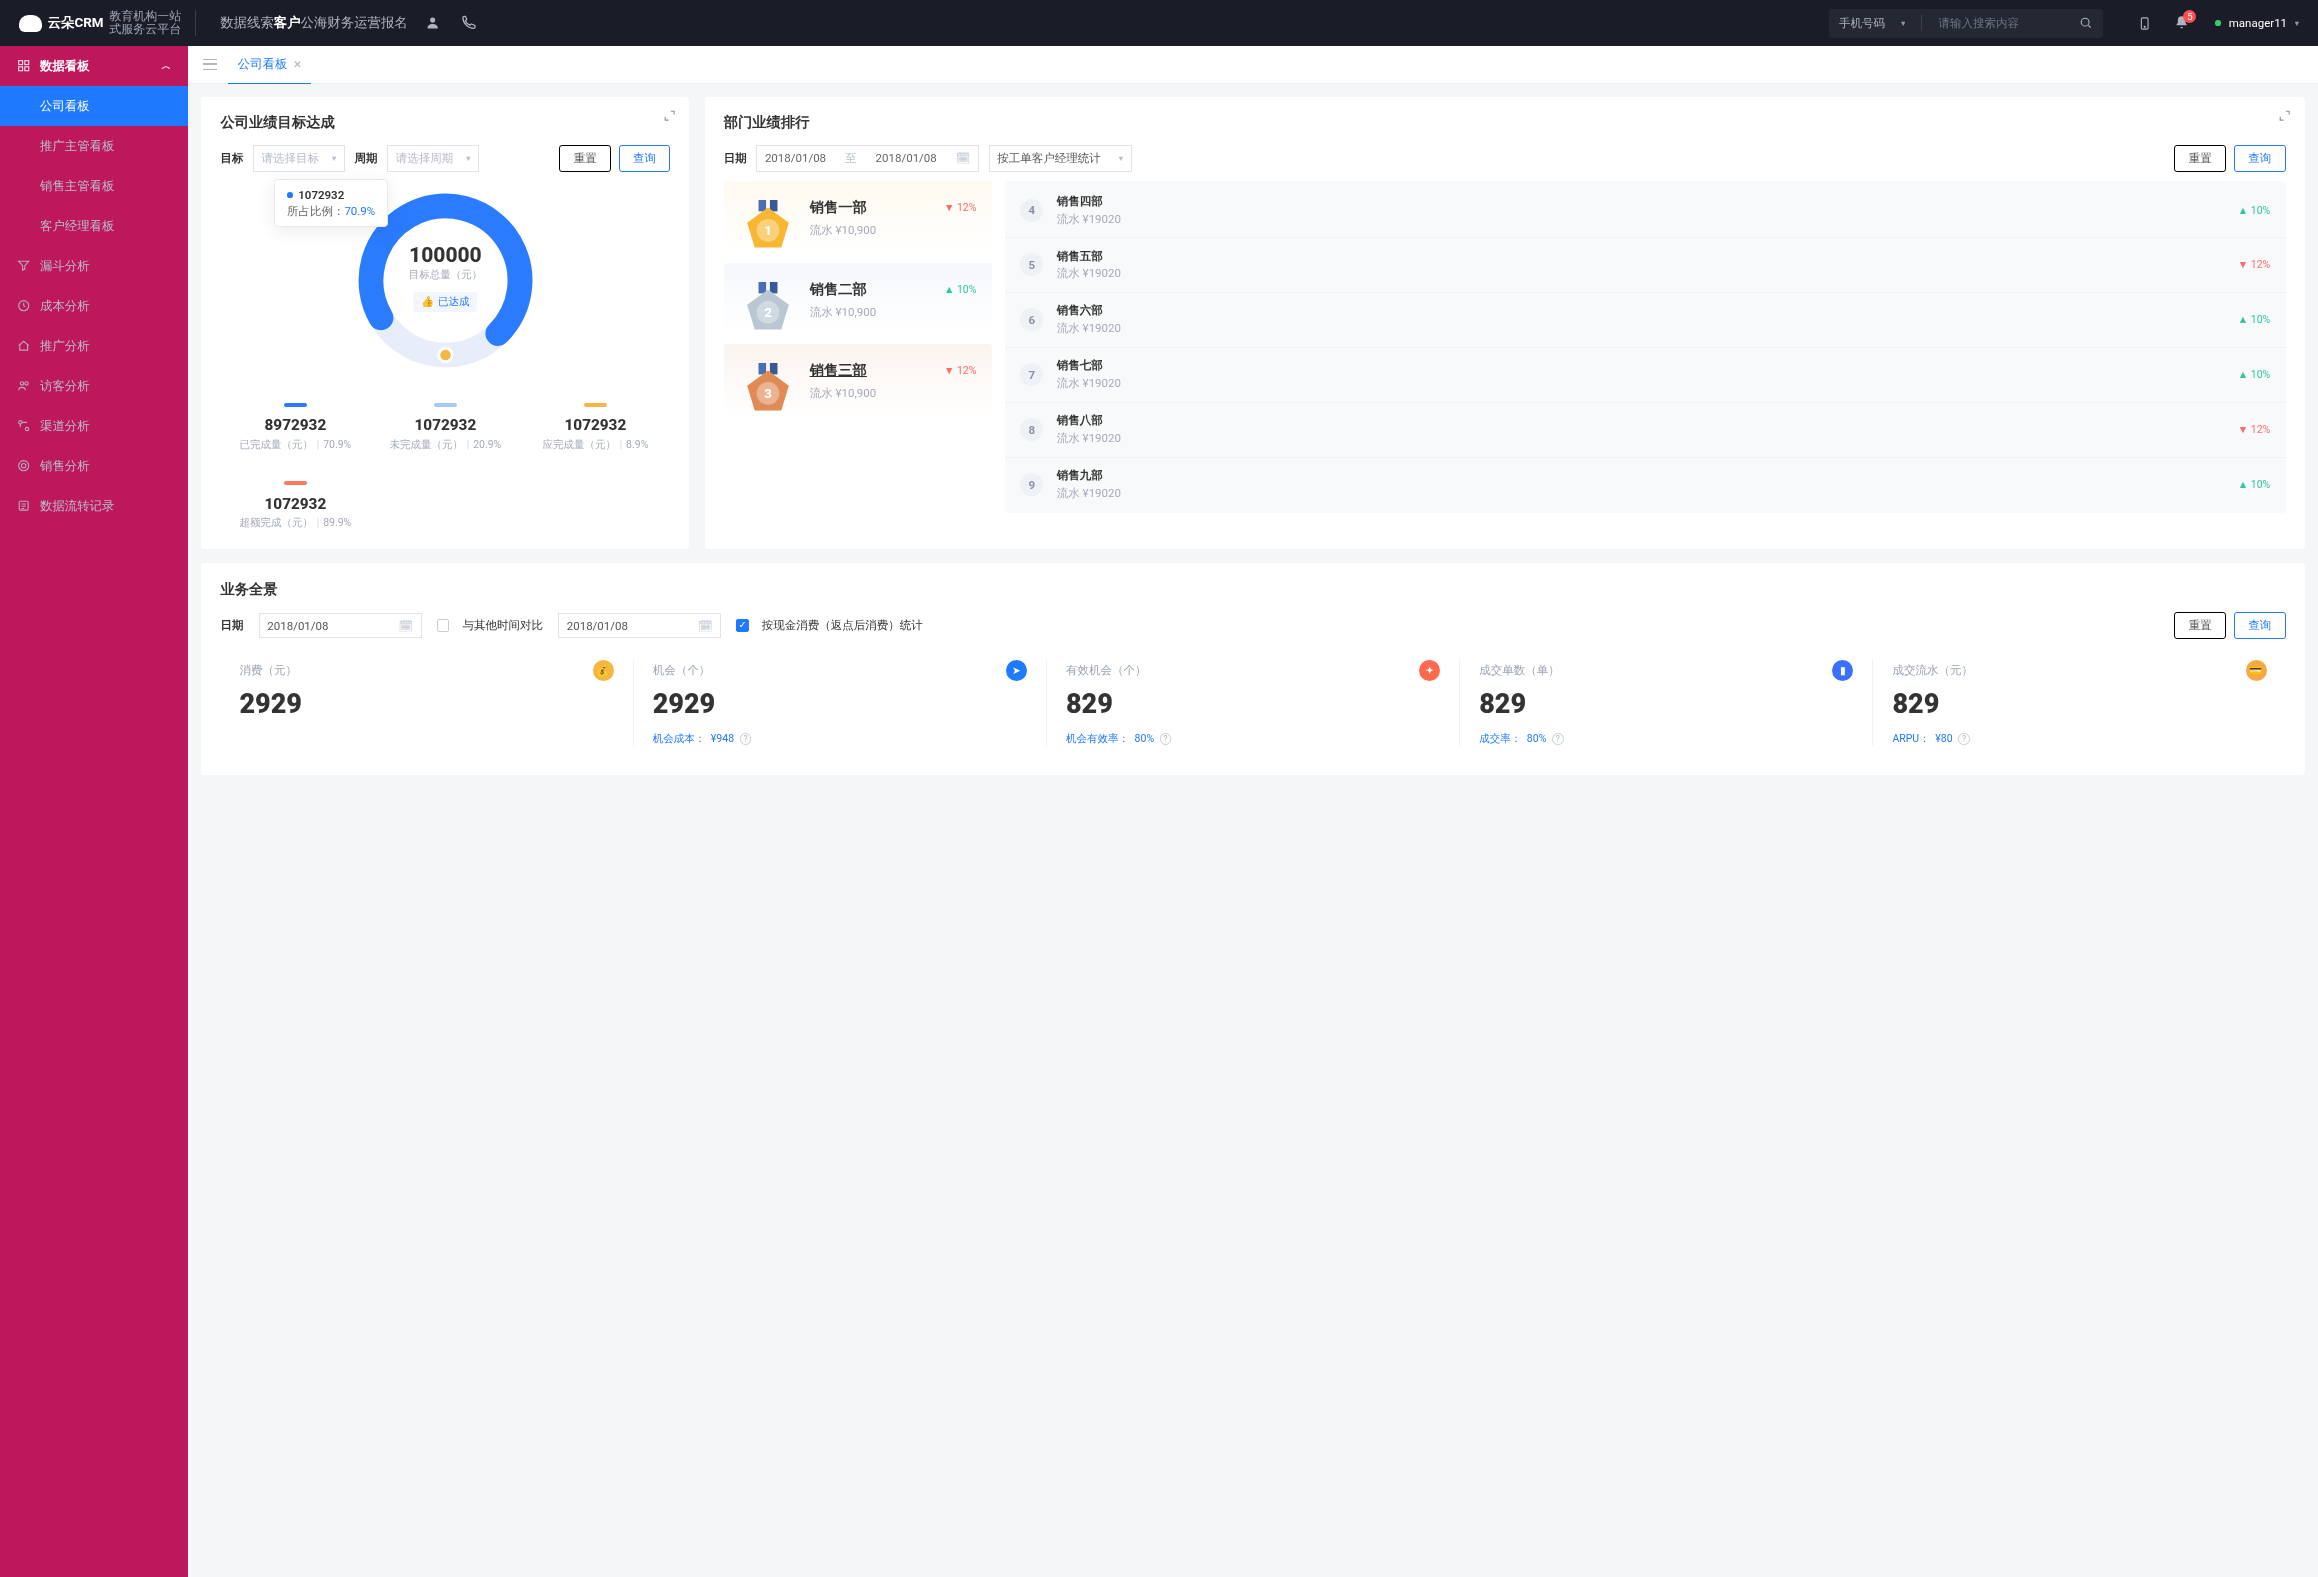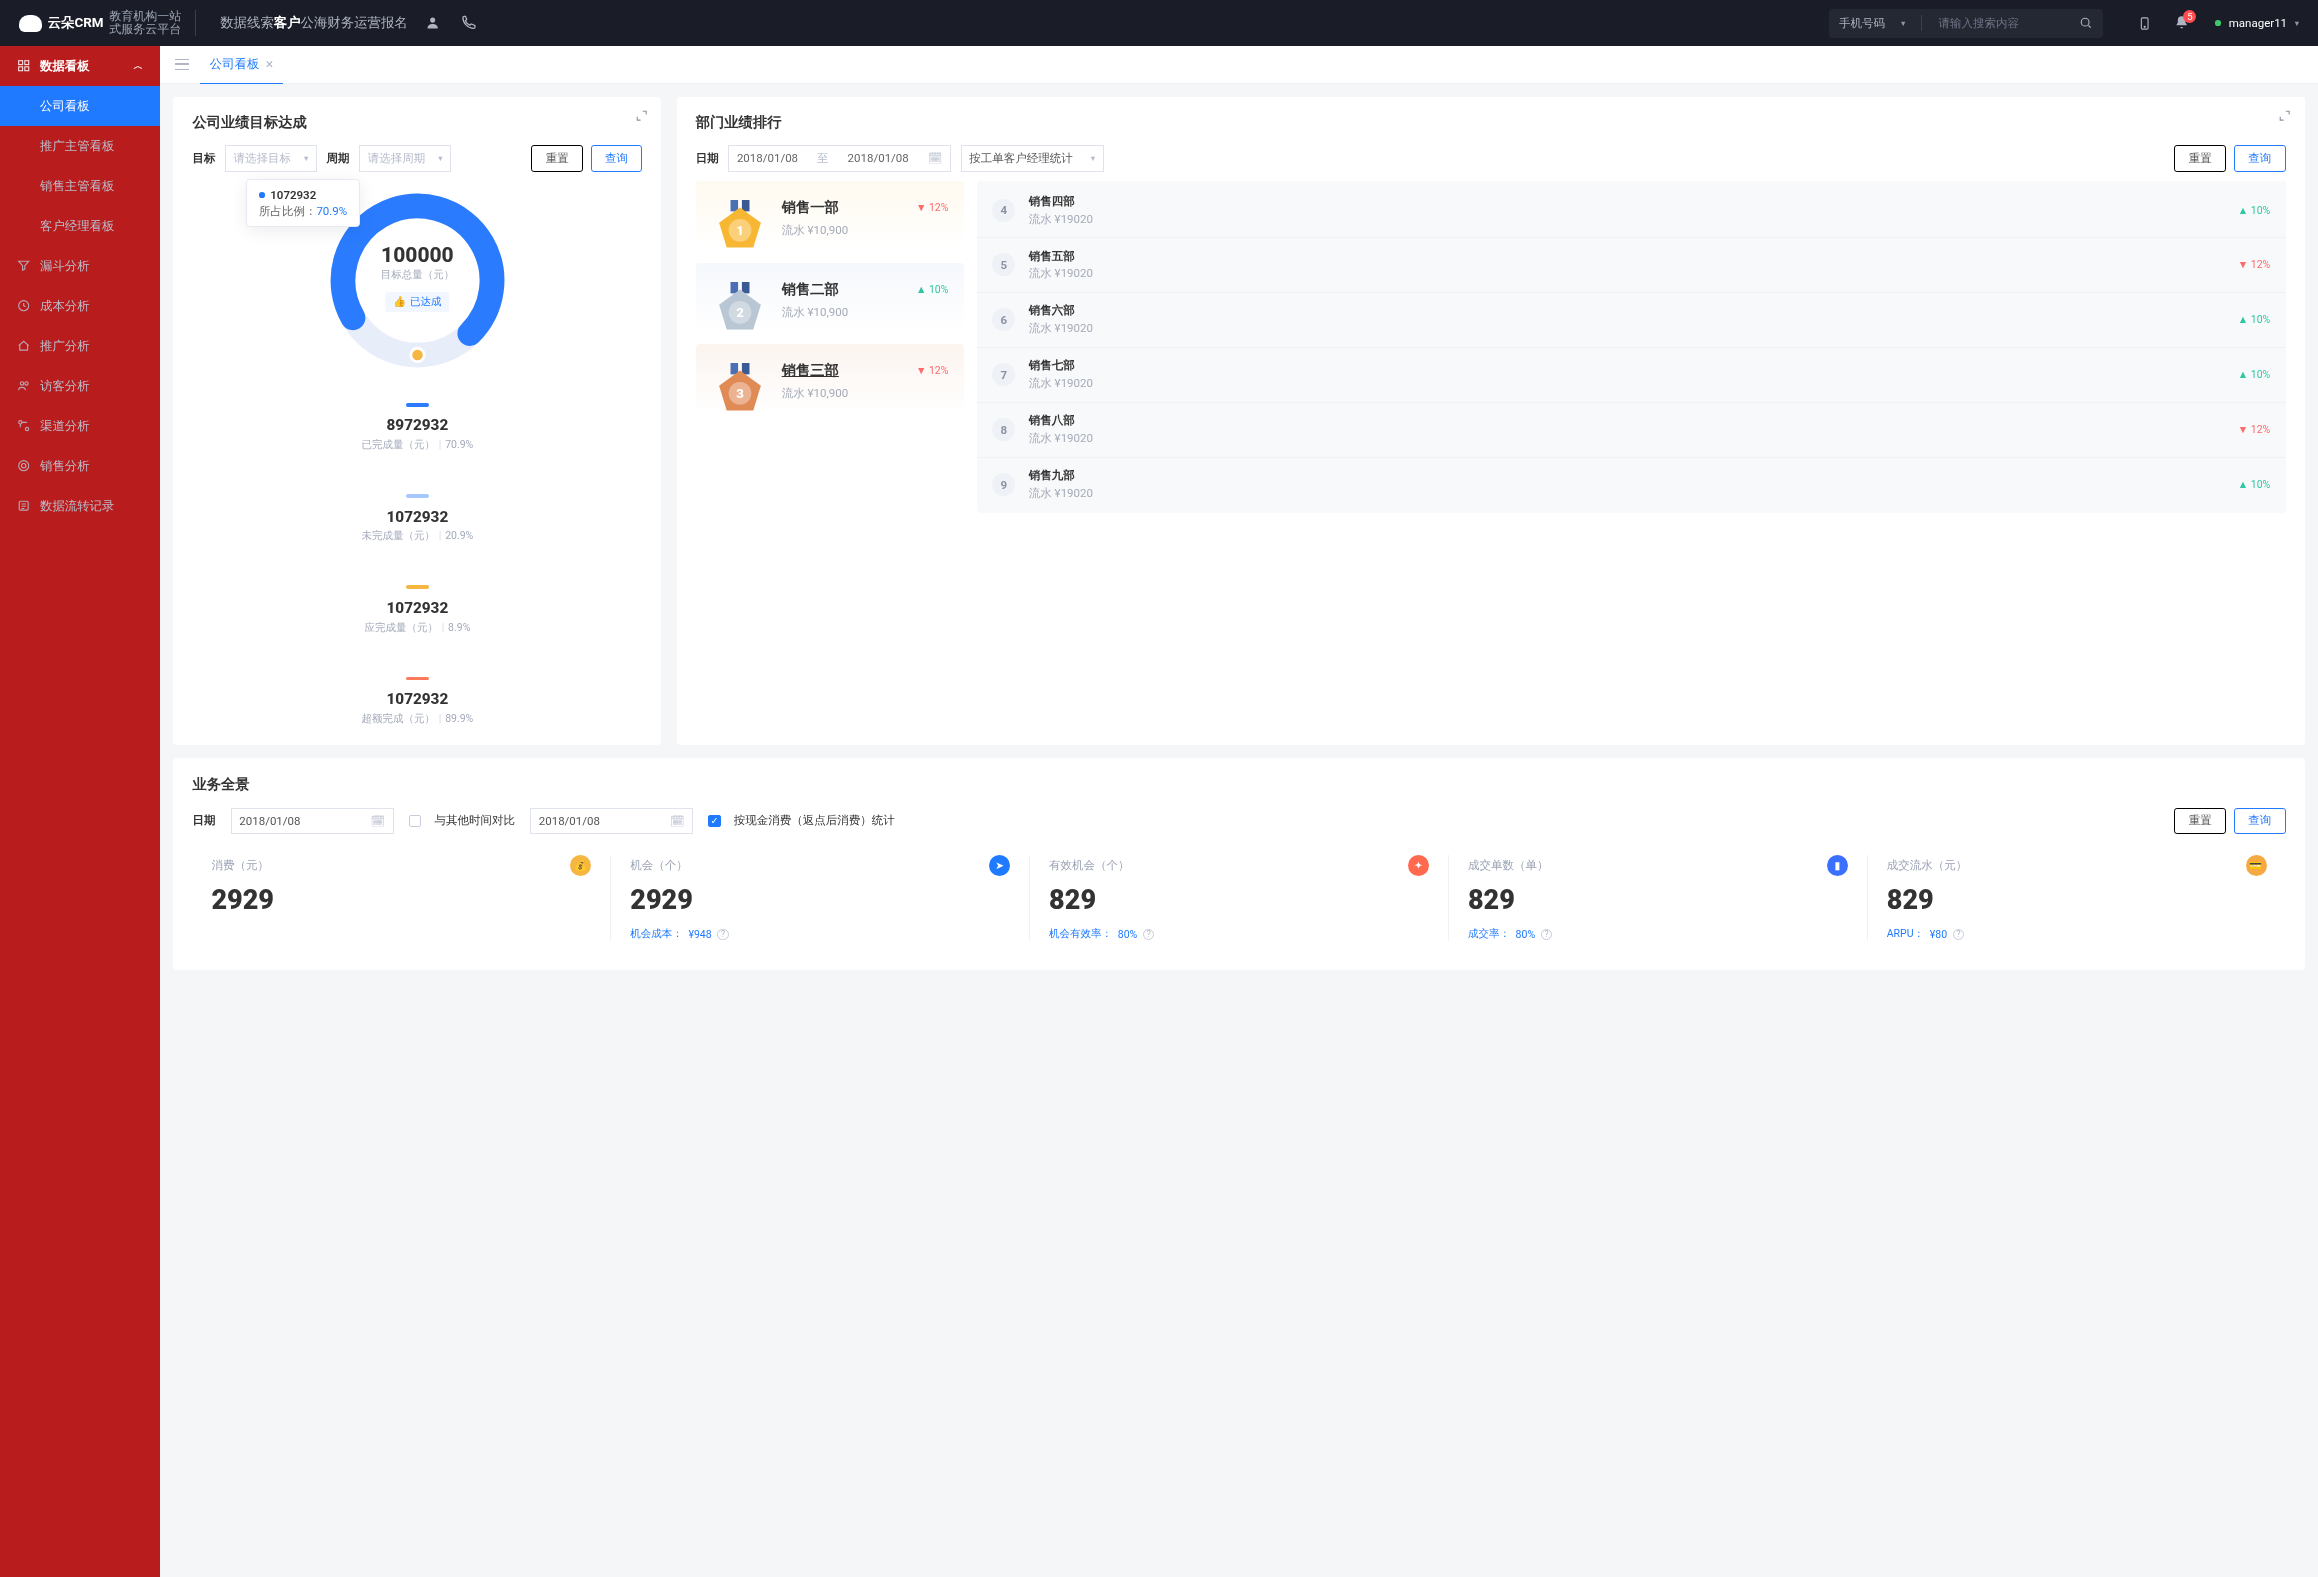--- a/index.html
+++ b/index.html
@@ -29,7 +29,7 @@
 
 
 .layout { display: flex; min-height: calc(100vh - 46px); }
-.sidebar { width: 160px; background: #b91c1c; color: #b8bfcf; padding-top: 0; font-size: 12.4px; }
+.sidebar { width: 188px; background: #be185d; color: #b8bfcf; padding-top: 0; font-size: 12.4px; }
 .sb-item { display: flex; align-items: center; gap: 9.6px; padding: 11.5px 17px; cursor: pointer; position: relative; }
 .sb-item .ico { width: 13.4px; height: 13.4px; display: flex; align-items: center; justify-content: center; opacity: 0.85; }
 .sb-item.header { font-weight: 600; color: #fff; }

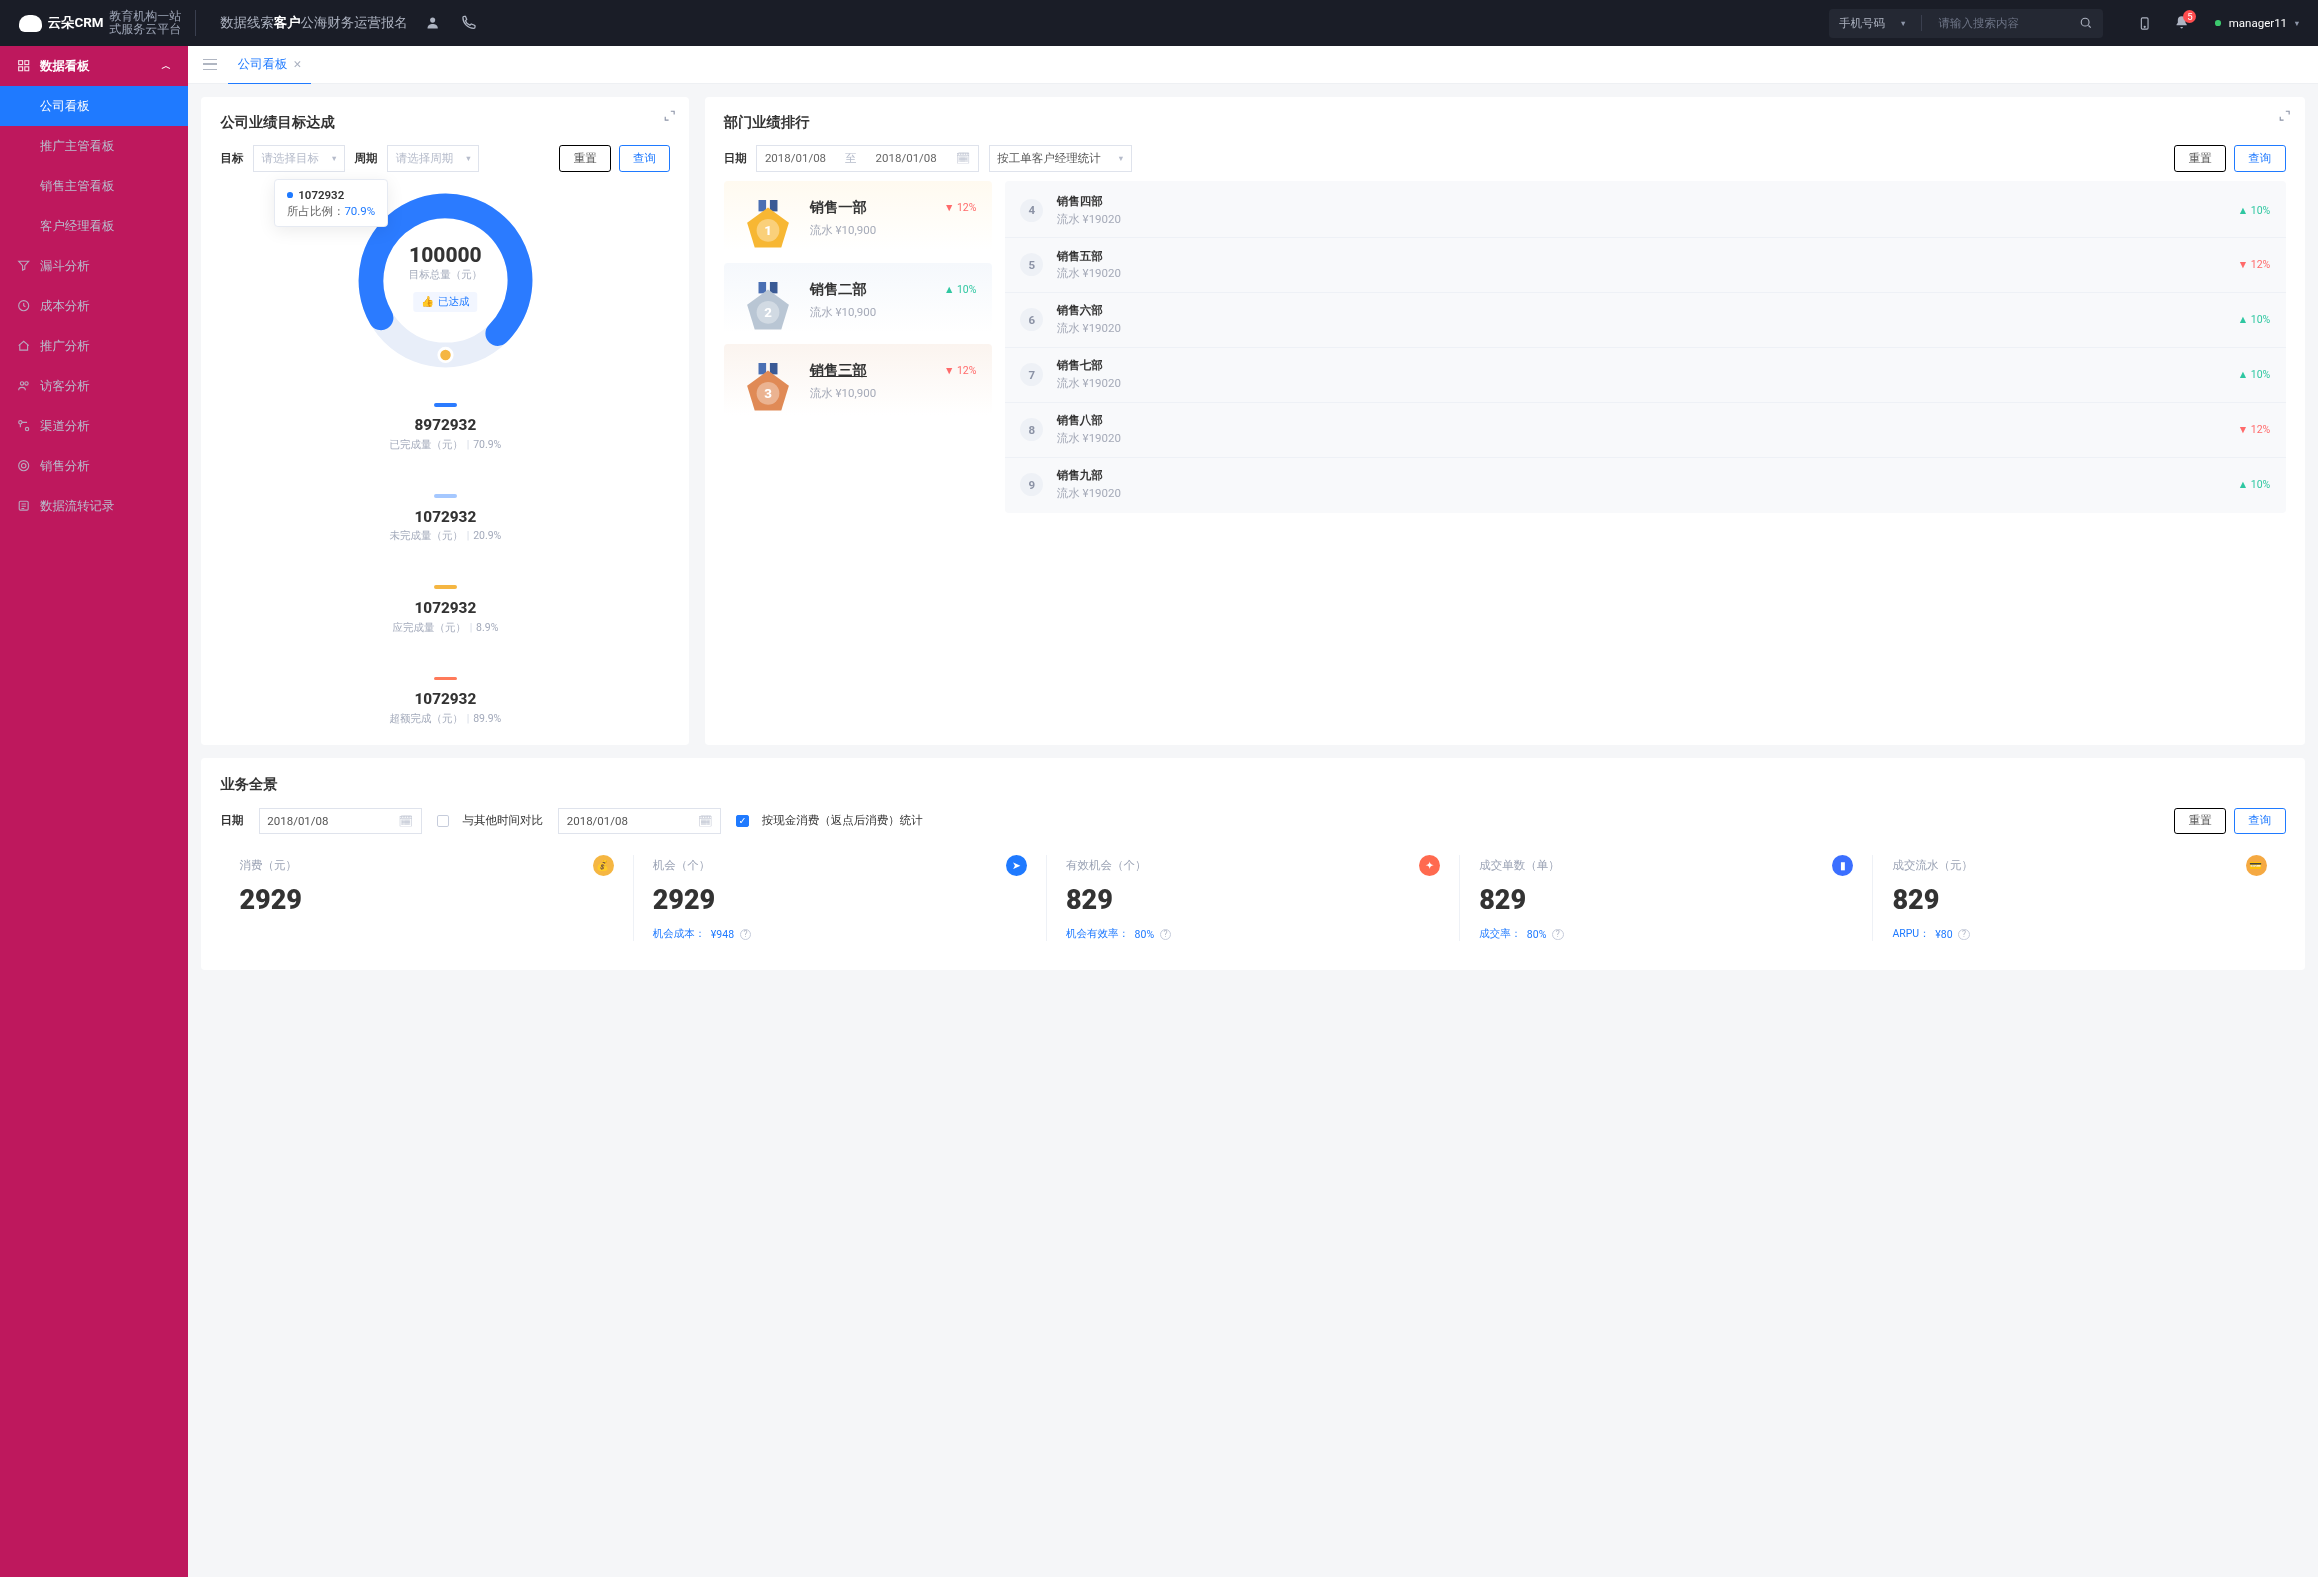--- a/index.html
+++ b/index.html
@@ -71,7 +71,7 @@
 .donut-center .sub { font-size: 10.5px; color: #a2a9ba; margin-top: 1.9px; }
 .donut-center .badge-done { margin-top: 9.6px; display:inline-flex; align-items:center; gap:3.8px; background:#f2f6ff; color:#1f7aff; font-size:10.5px; padding:2.9px 7.6px; border-radius:2.9px;}
 
-.metrics-grid { display: grid; grid-template-columns: 1fr; row-gap: 42px; text-align: center; }
+.metrics-grid { display: grid; grid-template-columns: 1fr 1fr 1fr; row-gap: 29px; text-align: center; }
 .metric .bar { width: 23px; height: 3.8px; border-radius: 1.9px; margin: 0 auto 9.6px; }
 .metric .num { font-size: 15.3px; font-weight: 800; }
 .metric .desc { font-size: 10.5px; color: #a2a9ba; margin-top: 3.8px; }

